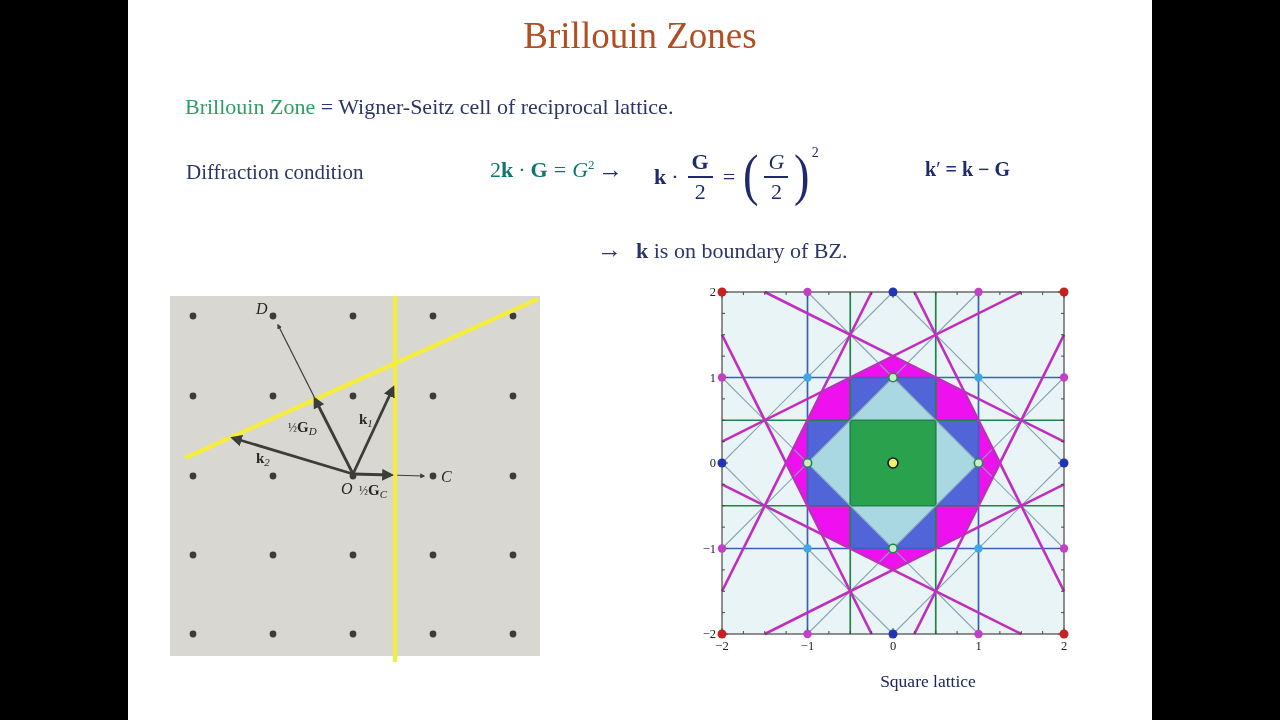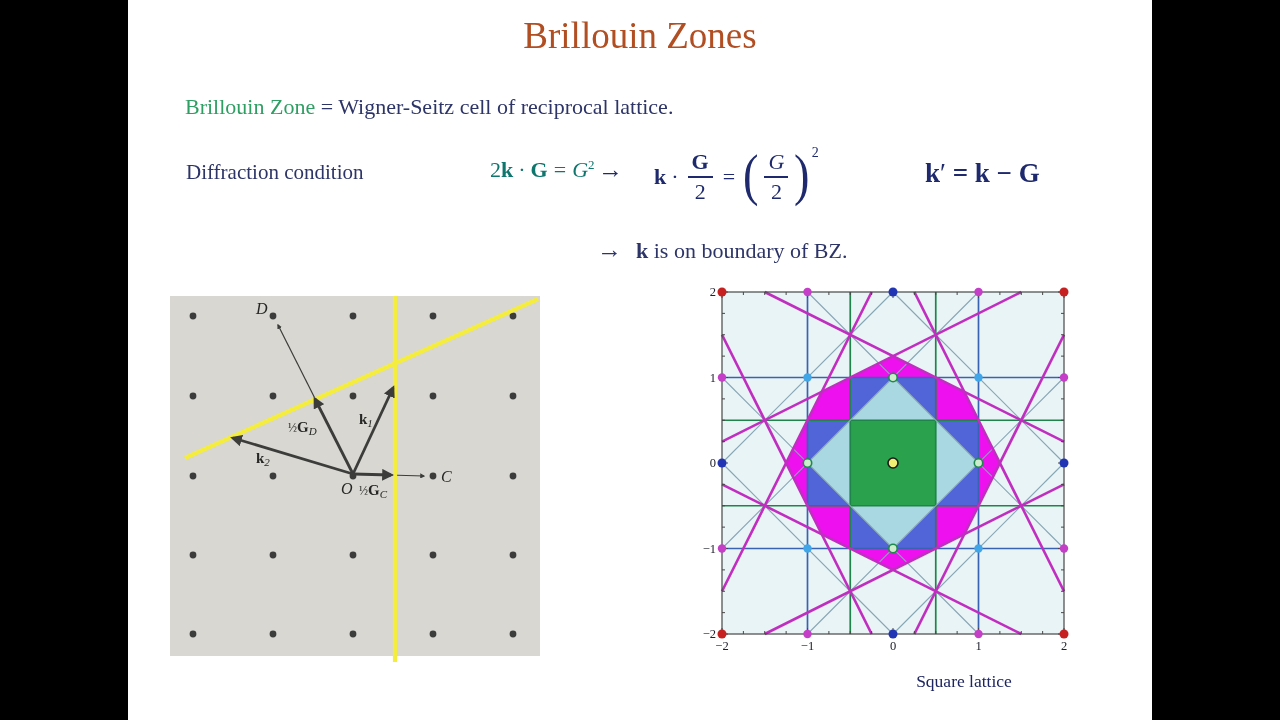--- a/index.html
+++ b/index.html
@@ -26,7 +26,7 @@
     position:relative;top:-3px;color:#1e2a6d;}
   .eqs{margin:0 6px;}
   #eq2 sup{position:relative;top:-24px;font-size:14px;}
-  #eq3{left:797px;top:158px;font-size:27px;color:#1e2a6d;font-weight:bold;white-space:pre;}
+  #eq3{left:797px;top:158px;font-size:20px;color:#1e2a6d;font-weight:bold;white-space:pre;}
   #boundary{left:469px;top:236px;font-size:22px;color:#2d3568;white-space:pre;}
   #boundary .arr{font-size:25px;margin-right:14px;}
   #lattice-wrap{left:42px;top:296px;}

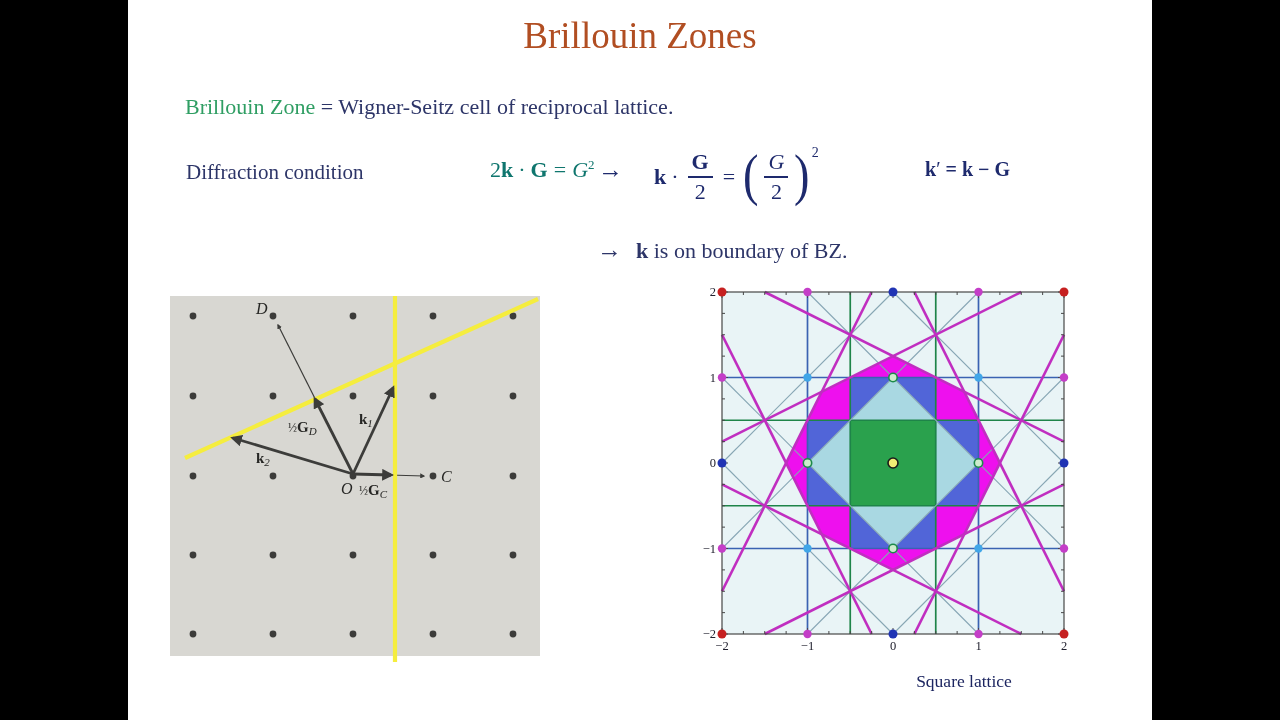--- a/index.html
+++ b/index.html
@@ -31,7 +31,7 @@
   #boundary .arr{font-size:25px;margin-right:14px;}
   #lattice-wrap{left:42px;top:296px;}
   #bz-wrap{left:562px;top:282px;}
-  #caption{left:636px;top:671px;width:400px;text-align:center;font-size:17.5px;color:#1c2560;}
+  #caption{left:600px;top:671px;width:400px;text-align:center;font-size:17.5px;color:#1c2560;}
 </style>
 </head>
 <body>

